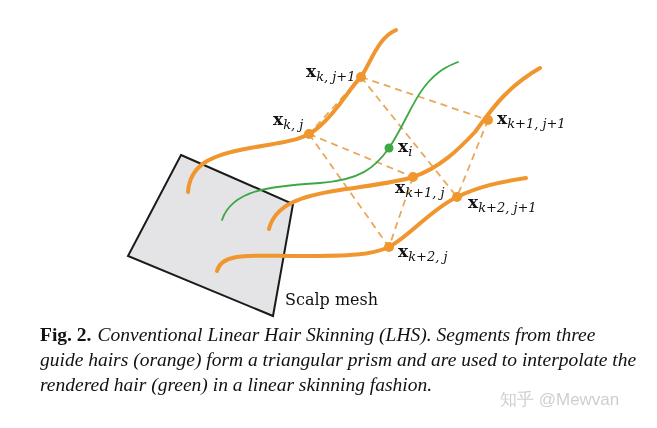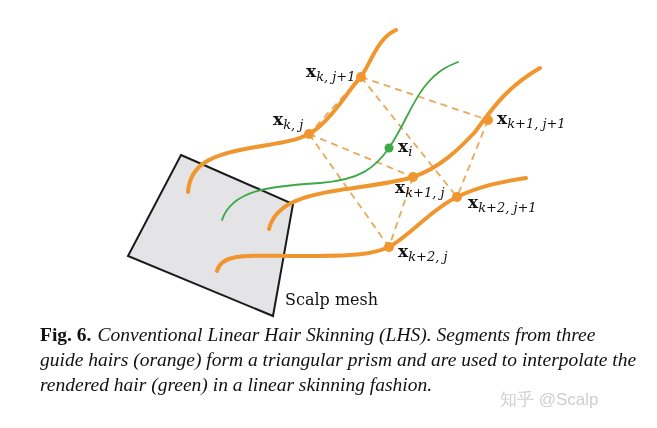--- a/index.html
+++ b/index.html
@@ -85,7 +85,7 @@
 </div>
 
 <div class="caption">
-  <span class="fig-num">Fig. 6.</span><span>Conventional Linear Hair Skinning (LHS). Segments from three guide hairs (orange) form a triangular prism and are used to interpolate the rendered hair (green) in a linear skinning fashion.</span>
+  <span class="fig-num">Fig. 2.</span><span>Conventional Linear Hair Skinning (LHS). Segments from three guide hairs (orange) form a triangular prism and are used to interpolate the rendered hair (green) in a linear skinning fashion.</span>
 </div>
 
 <div class="watermark">知乎 @Scalp</div>

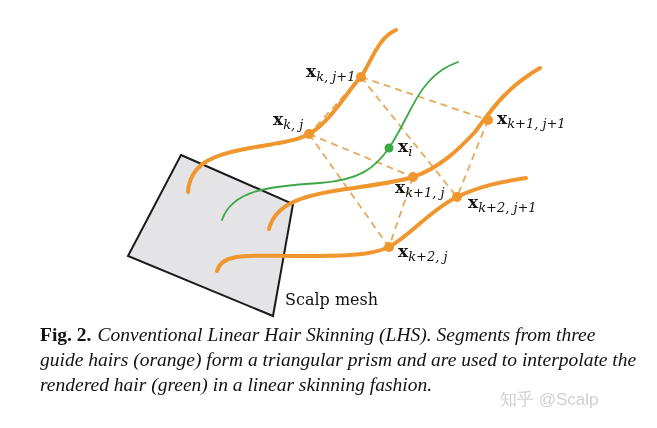--- a/index.html
+++ b/index.html
@@ -88,6 +88,6 @@
   <span class="fig-num">Fig. 2.</span><span>Conventional Linear Hair Skinning (LHS). Segments from three guide hairs (orange) form a triangular prism and are used to interpolate the rendered hair (green) in a linear skinning fashion.</span>
 </div>
 
-<div class="watermark">知乎 @Scalp</div>
+<div class="watermark">知乎 @Mewvan</div>
 
 </body></html>

